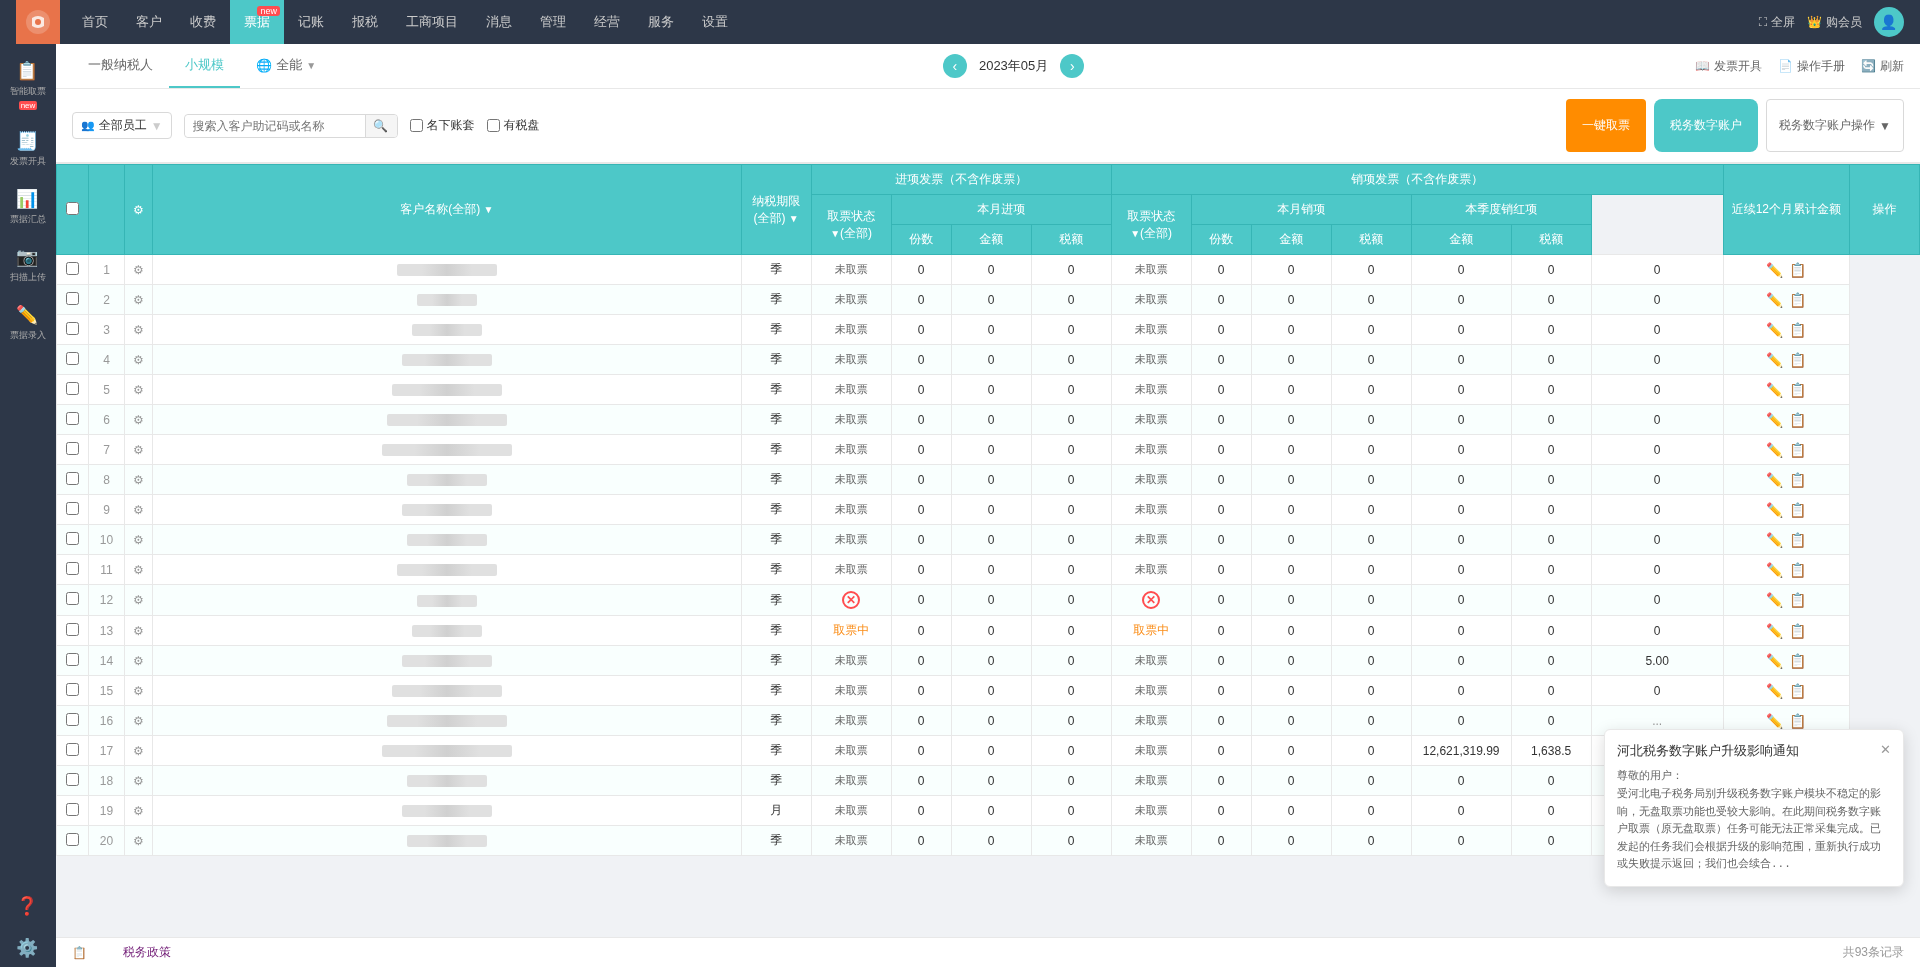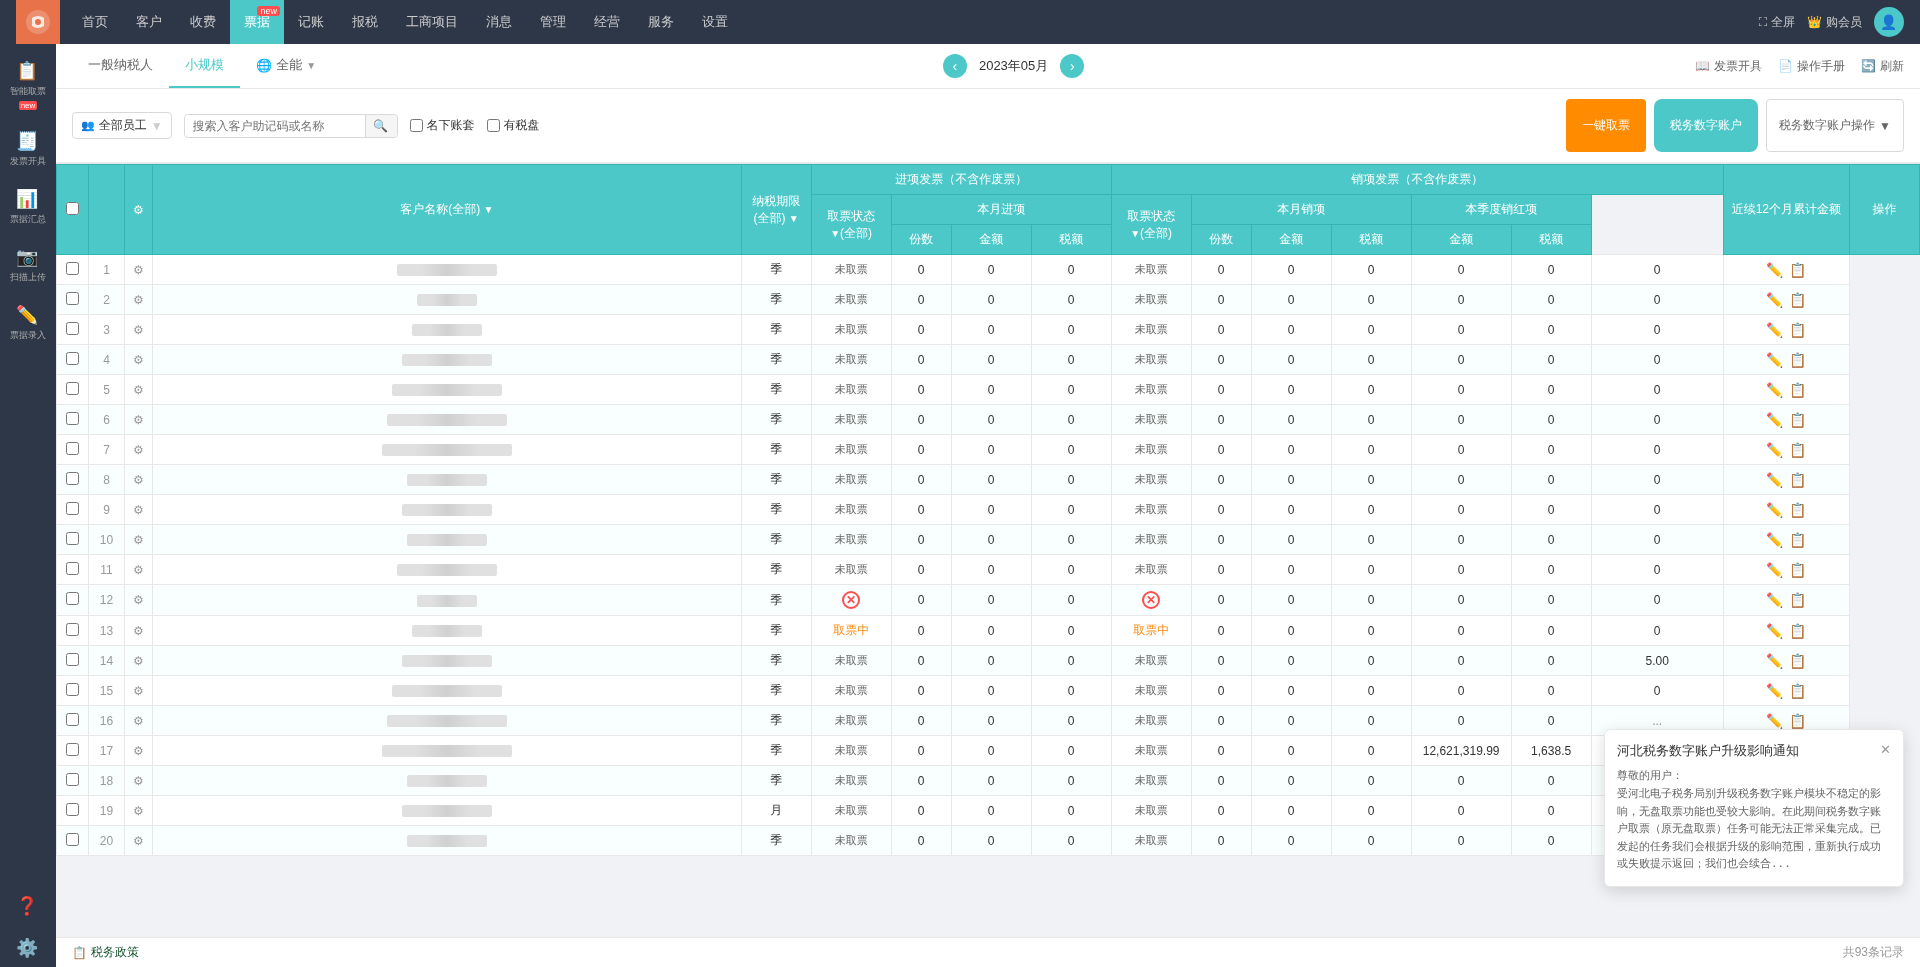--- a/index.html
+++ b/index.html
@@ -737,7 +737,7 @@
 
     <div class="footer-bar">
       <span>📋</span>
-      <span style="color:#14532d; cursor:pointer;">税务政策</span>
+      <span style="color:#701a75; cursor:pointer;margin-left:32px;">税务政策</span>
       <span style="flex:1;"></span>
       <span style="color:#999; font-size:12px;">共93条记录</span>
     </div>

